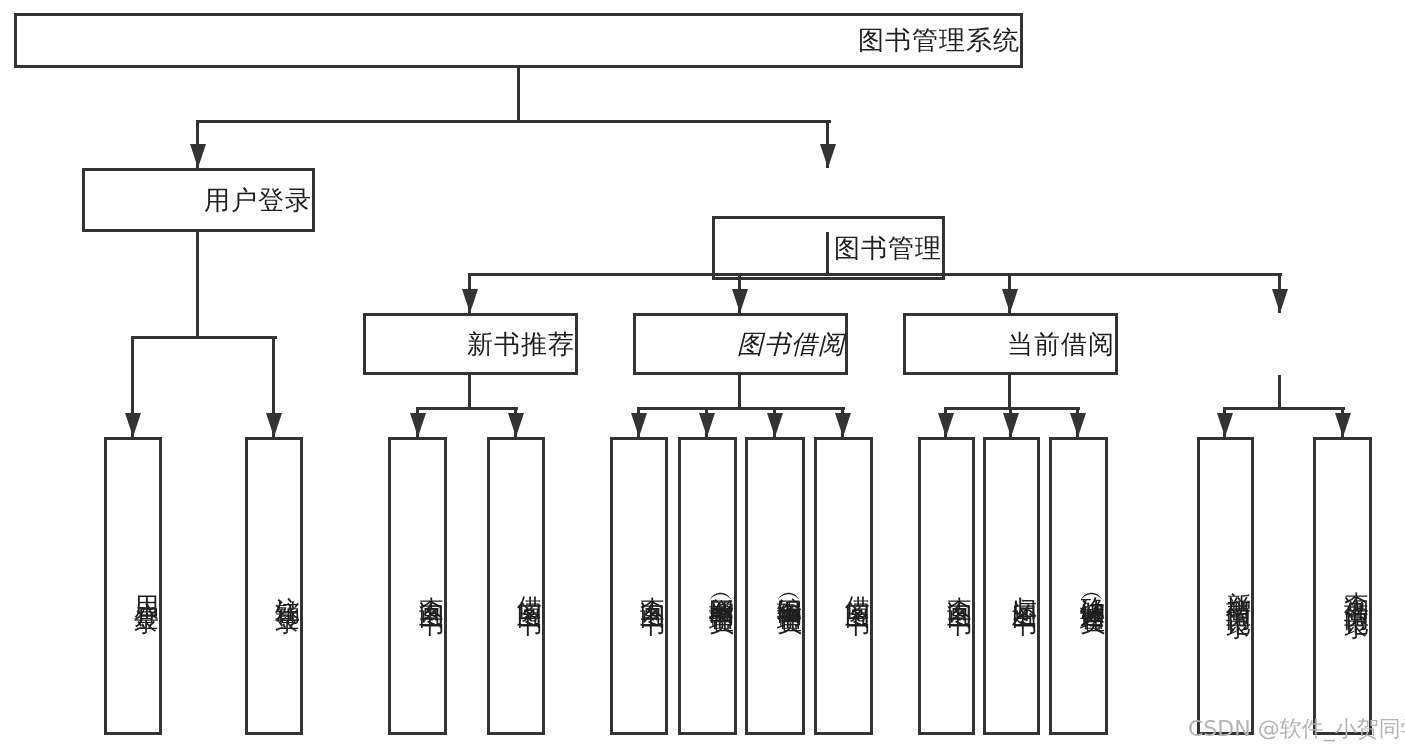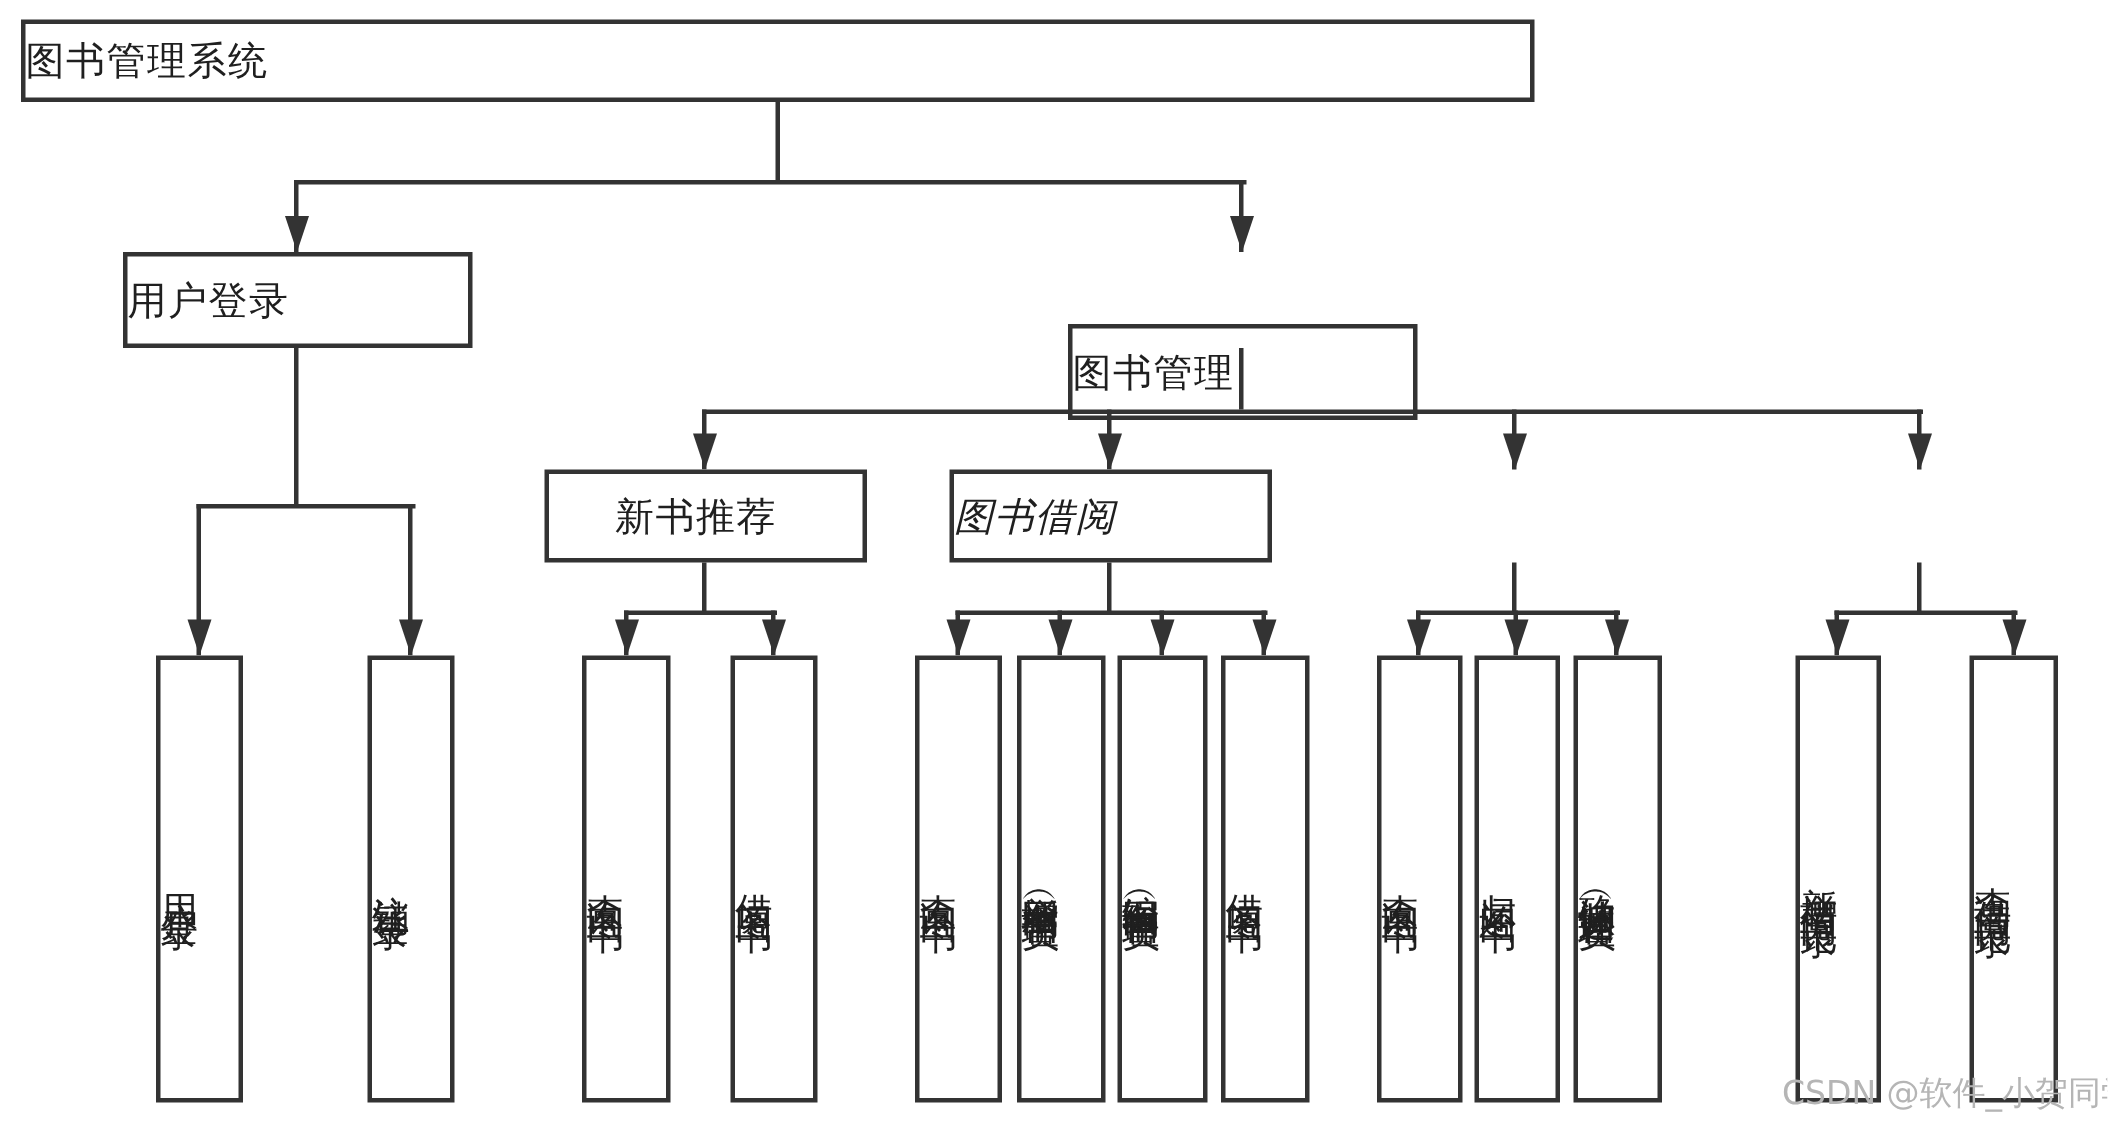--- a/index.html
+++ b/index.html
@@ -11,7 +11,7 @@
   .box {
     position:absolute; box-sizing:border-box;
     border:3px solid #333333; background:#ffffff;
-    display:flex; align-items:center; justify-content:flex-start;
+    display:flex; align-items:center; justify-content:flex-end;
   }
   .hl { font-size:26px; color:#1f1f1f; letter-spacing:1px; white-space:nowrap; }
   .vl {

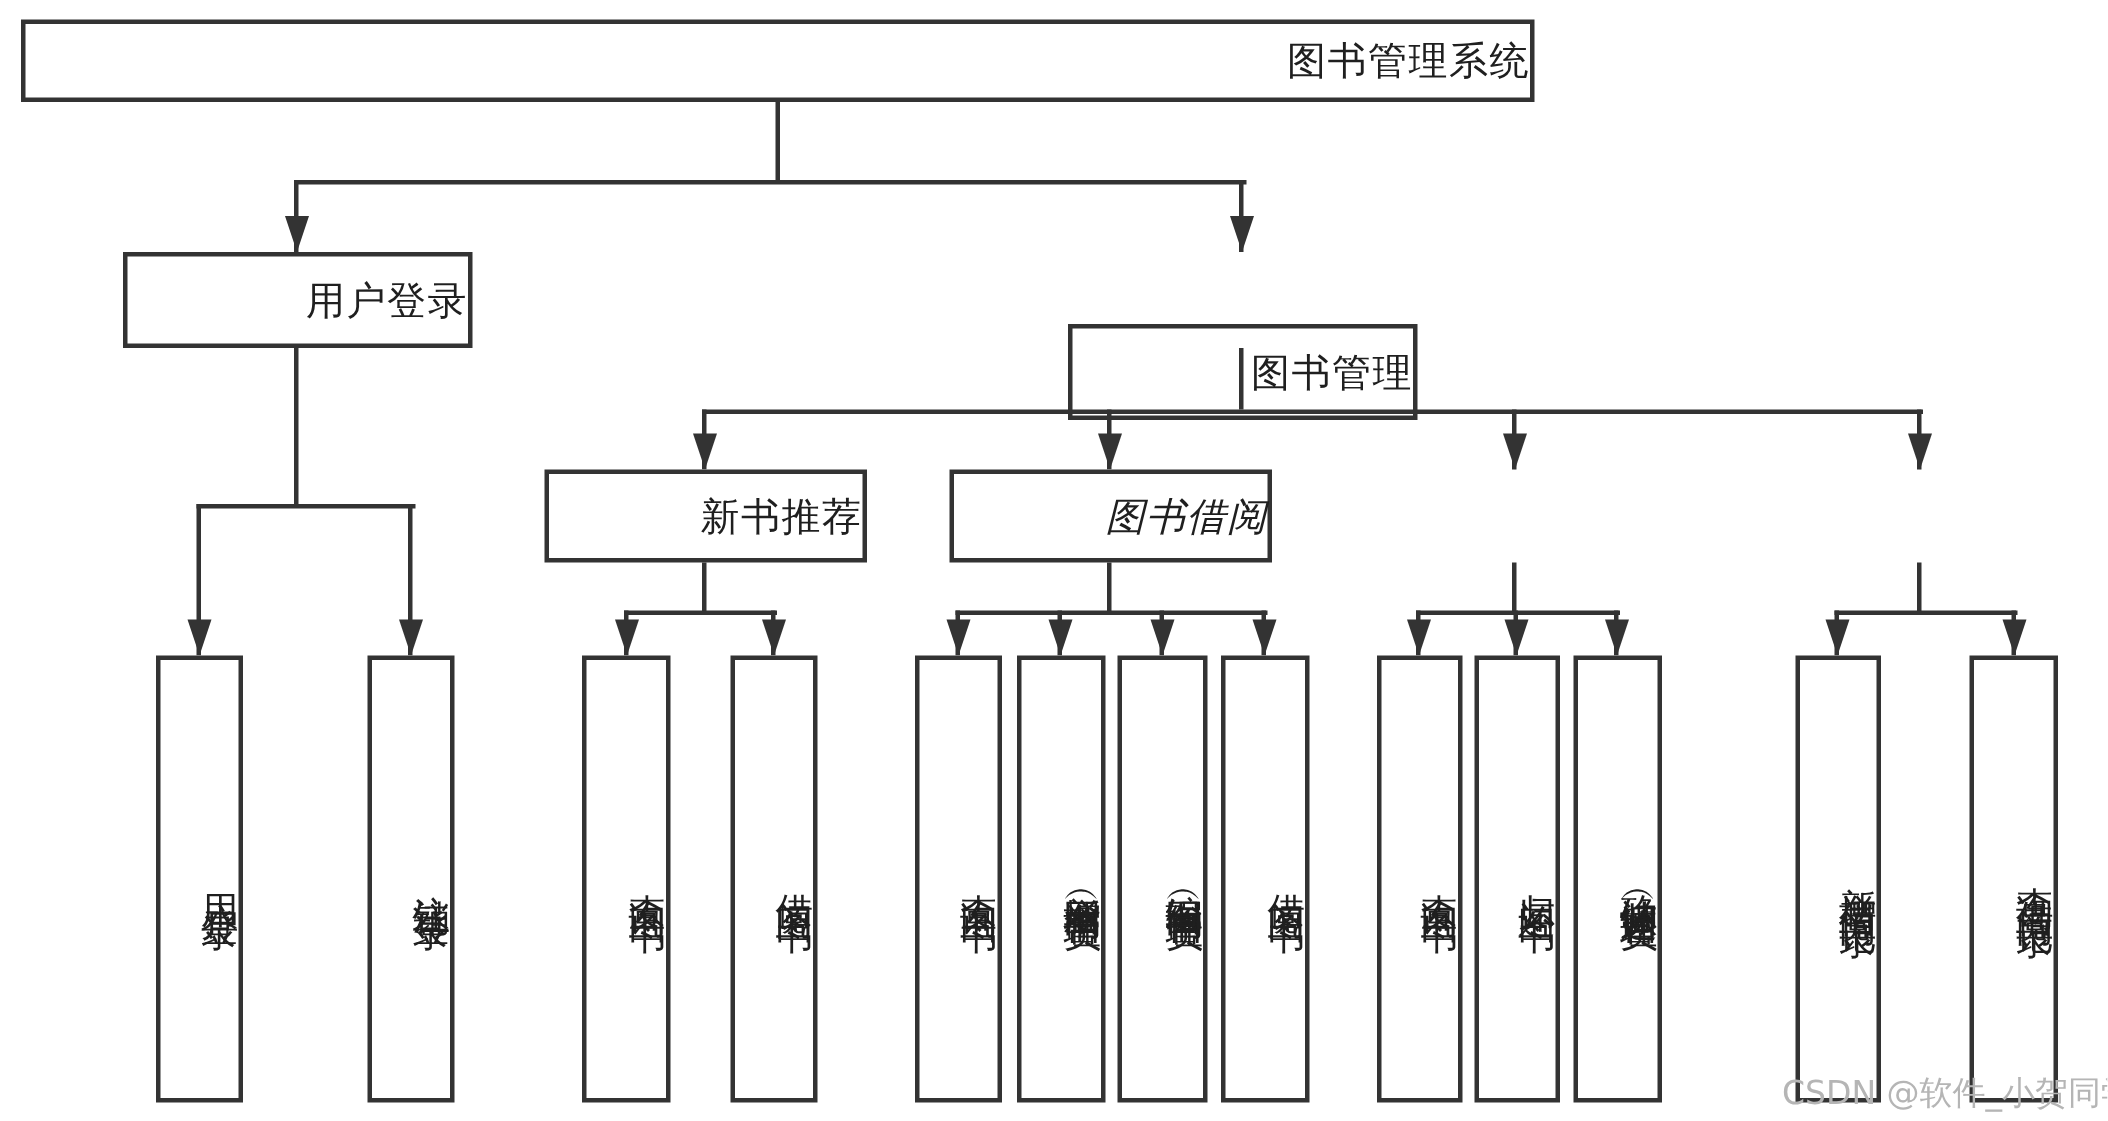--- a/index.html
+++ b/index.html
@@ -75,6 +75,9 @@
   </div>
   <div class="box" style="left:633px; top:313px; width:215px; height:62px;font-style:italic;">
     <span class="hl">图书借阅</span>
+  </div>
+  <div class="box" style="left:903px; top:313px; width:215px; height:62px;">
+    <span class="hl">当前借阅</span>
   </div>
 
   <div class="ln" style="left:468px;  top:375px; width:3px; height:34px;"></div>

